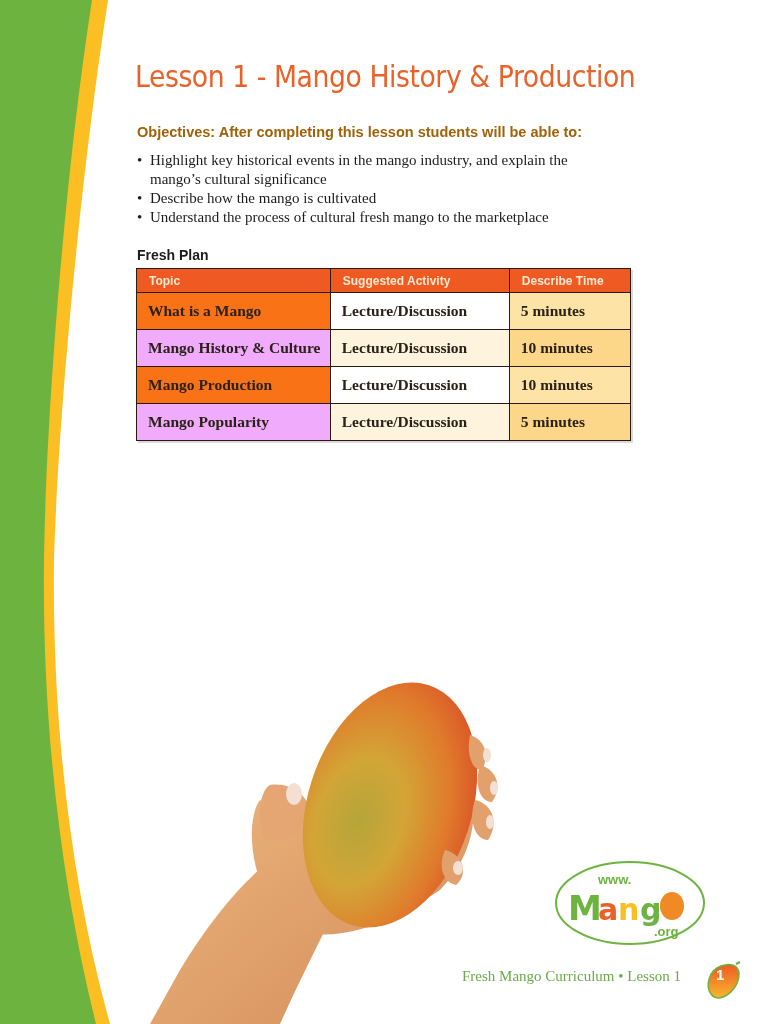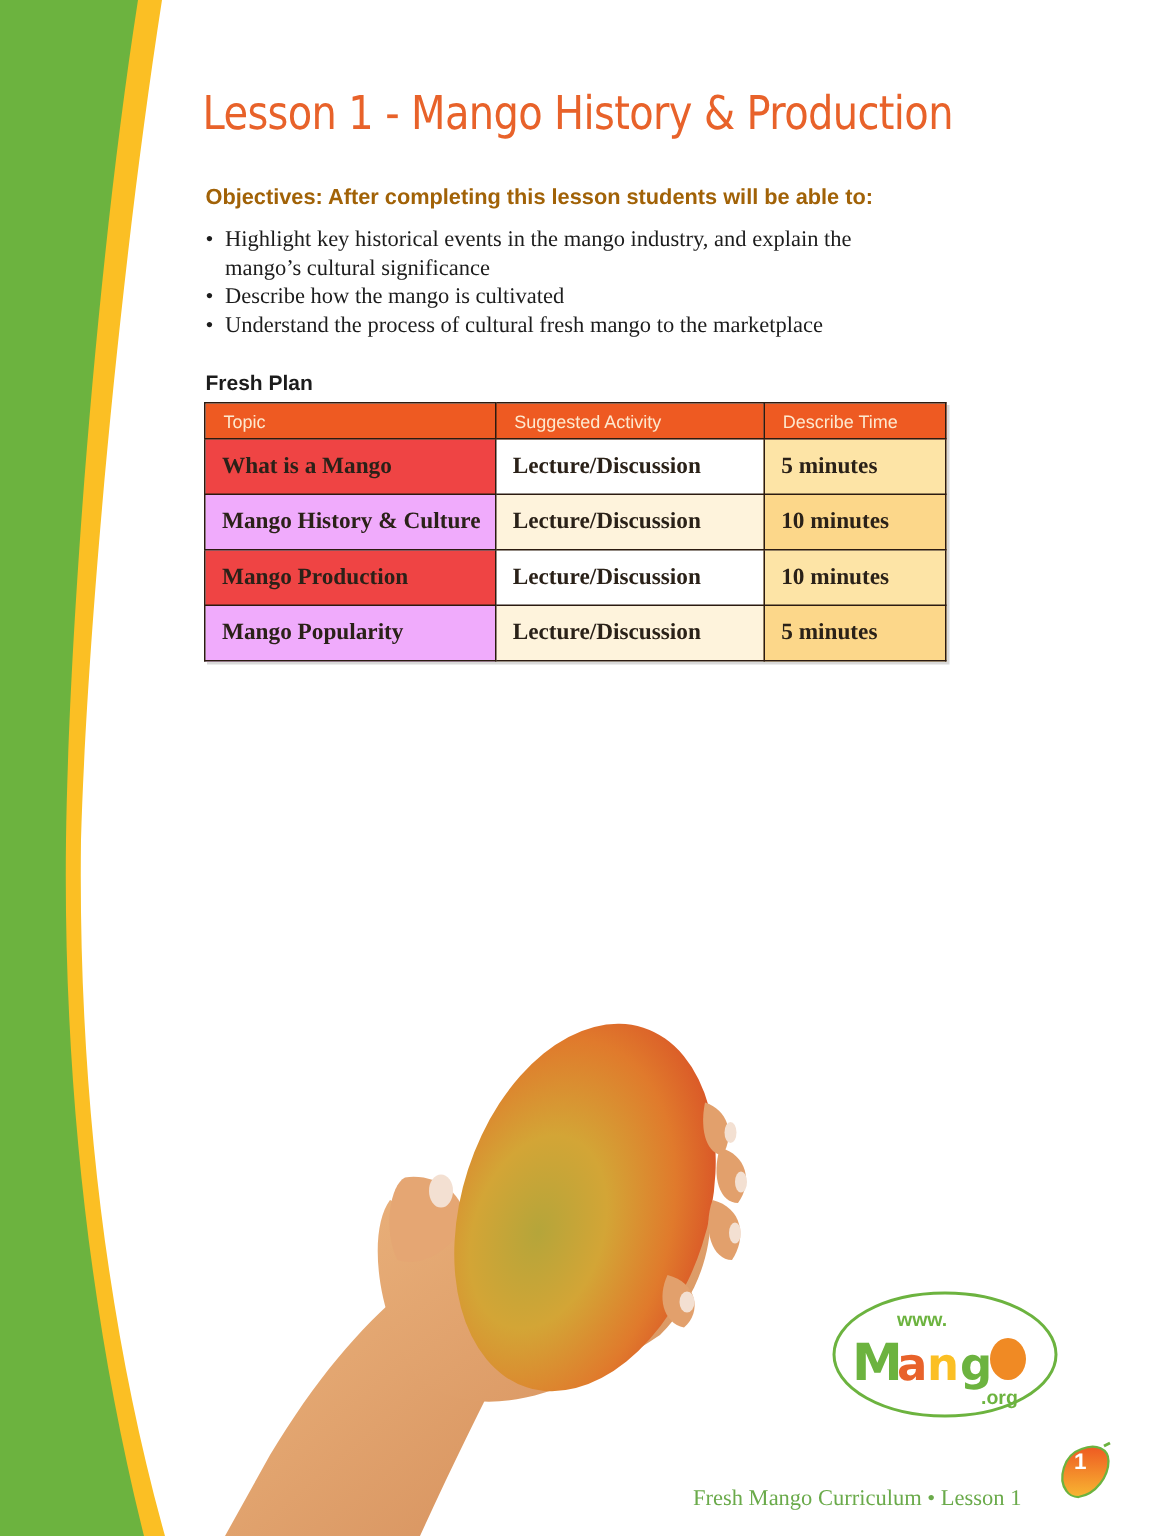--- a/index.html
+++ b/index.html
@@ -12,7 +12,7 @@
     .obj-list li::before { content:"•"; position:absolute; left:0; top:0; }
     .plan-heading { position:absolute; left:137px; top:247px; font-family:"Liberation Sans", sans-serif; font-weight:bold; font-size:14px; color:#1c1c1c; }
     table.plan { position:absolute; left:136px; top:268px; border-collapse:collapse; width:495px; box-shadow: 2px 2px 0 rgba(0,0,0,0.15); }
-    table.plan th { background:#ee5a22; color:#fde9cf; font-family:"Liberation Sans", sans-serif; font-weight:normal; font-size:12px; text-align:left; padding:0 0 0 12px; height:23px; border:1px solid #2b1a10; }
+    table.plan th { background:#ee5a22; color:#fde9cf; font-family:"Liberation Sans", sans-serif; font-weight:bold; font-size:12px; text-align:left; padding:0 0 0 12px; height:23px; border:1px solid #2b1a10; }
     table.plan td { font-size:15.5px; font-weight:bold; color:#2a2118; padding:0 0 0 11px; height:36px; border:1px solid #2b1a10; white-space:nowrap; }
     table.plan td.c-topic { width:182px; background:#ef4444; }
     table.plan td.c-act { width:168px; background:#ffffff; font-weight:bold; }

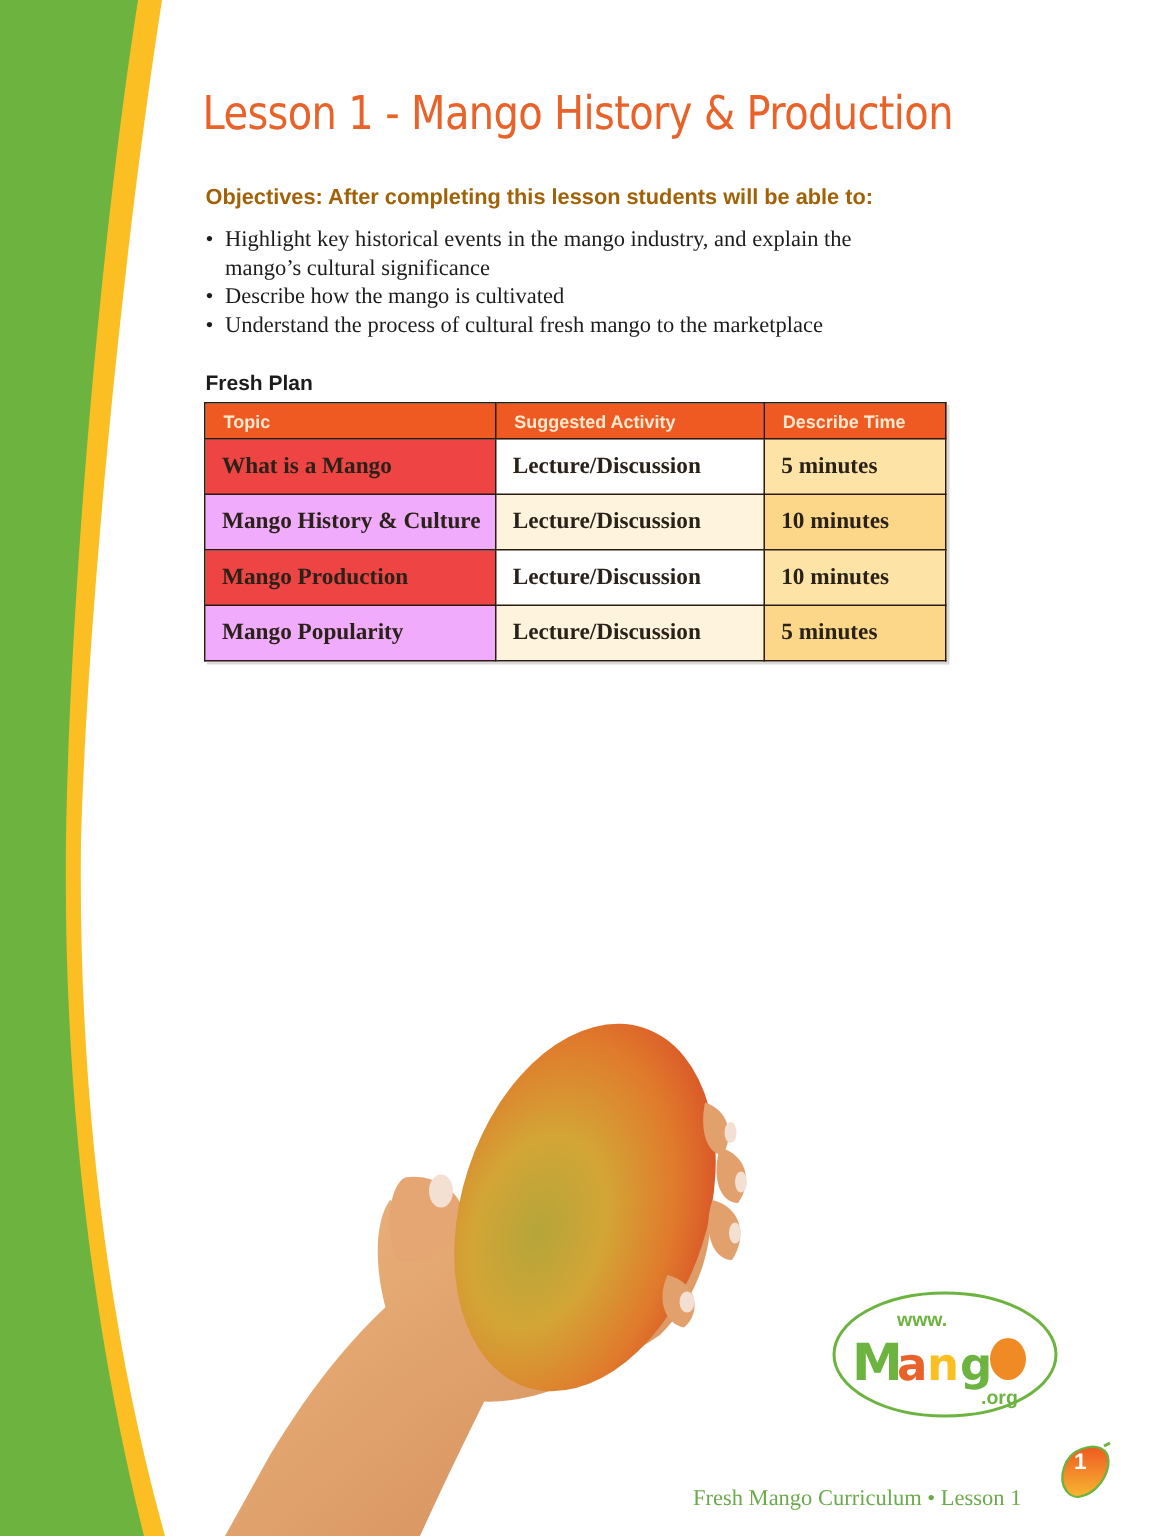--- a/index.html
+++ b/index.html
@@ -14,7 +14,7 @@
     table.plan { position:absolute; left:136px; top:268px; border-collapse:collapse; width:495px; box-shadow: 2px 2px 0 rgba(0,0,0,0.15); }
     table.plan th { background:#ee5a22; color:#fde9cf; font-family:"Liberation Sans", sans-serif; font-weight:bold; font-size:12px; text-align:left; padding:0 0 0 12px; height:23px; border:1px solid #2b1a10; }
     table.plan td { font-size:15.5px; font-weight:bold; color:#2a2118; padding:0 0 0 11px; height:36px; border:1px solid #2b1a10; white-space:nowrap; }
-    table.plan td.c-topic { width:182px; background:#ef4444; }
+    table.plan td.c-topic { width:182px; background:#f97316; }
     table.plan td.c-act { width:168px; background:#ffffff; font-weight:bold; }
     table.plan td.c-time { width:110px; background:#fde4a6; }
     table.plan tr.alt td.c-topic { background:#f0abfc;margin-top:12px; }

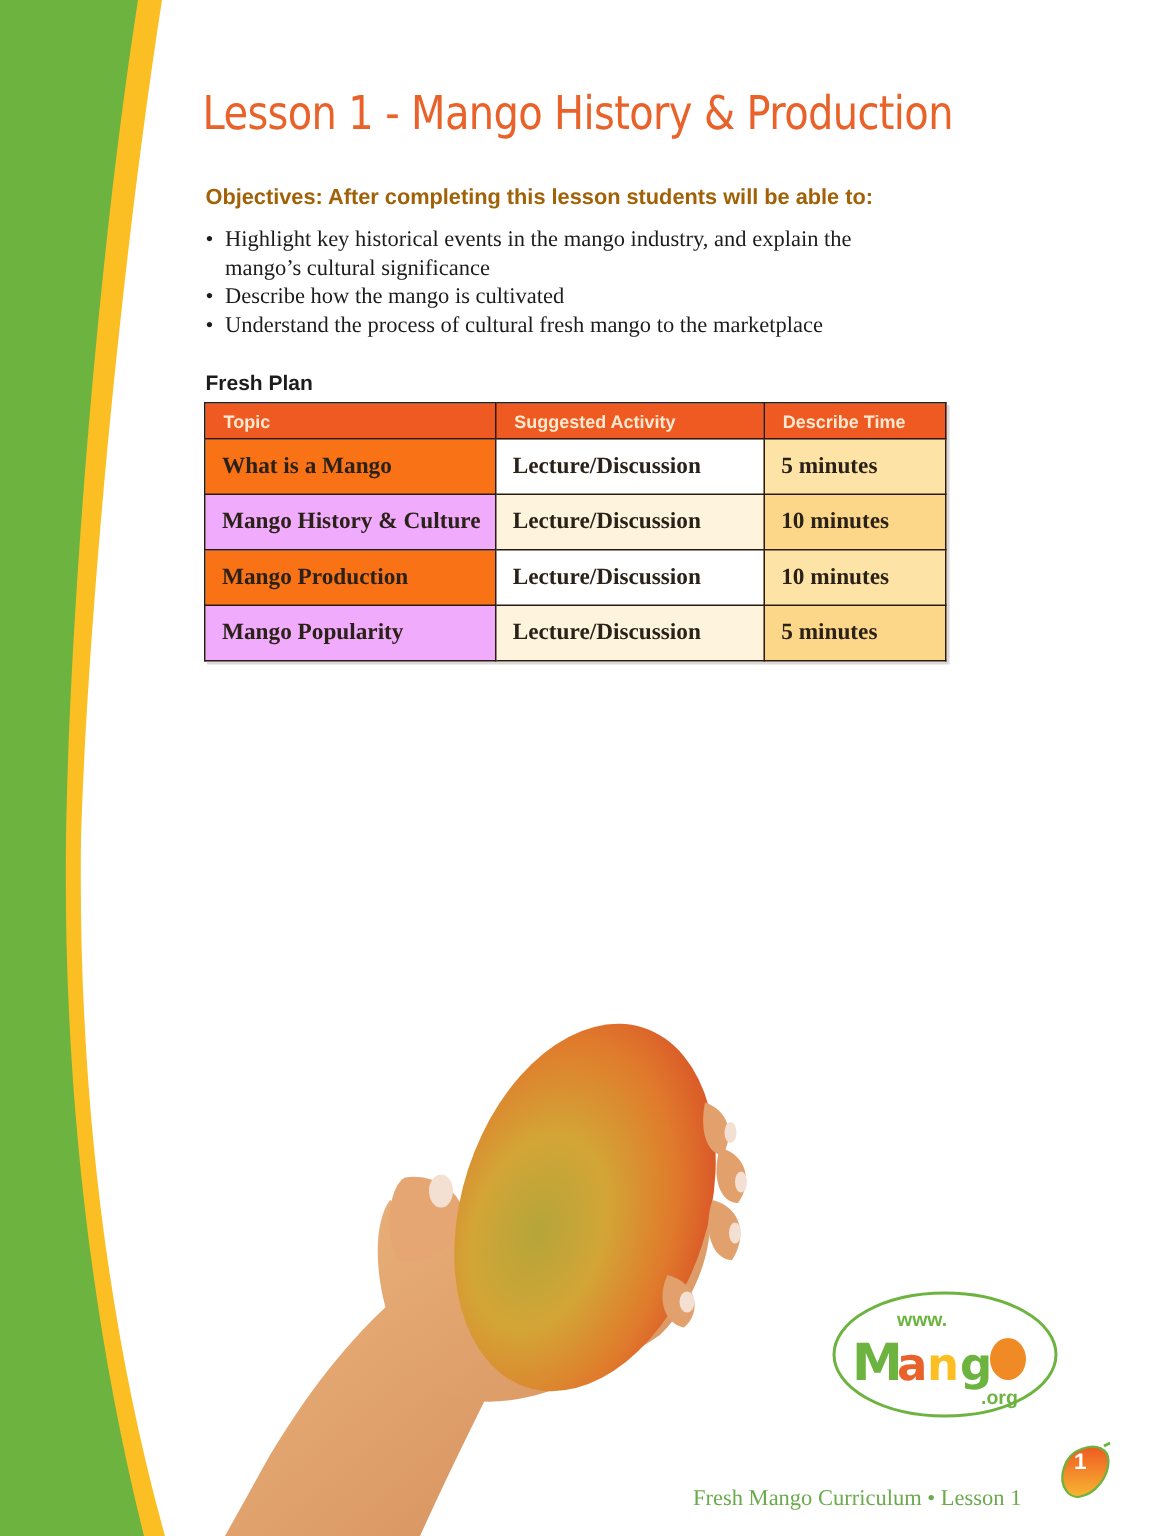--- a/index.html
+++ b/index.html
@@ -24,7 +24,7 @@
     table.plan td.c-act span { font-weight:bold; }
     .photo { position:absolute; left:150px; top:670px; width:370px; height:354px; }
     .logo { position:absolute; left:554px; top:860px; width:152px; height:86px; }
-    .footer-text { position:absolute; left:462px; top:968px; font-size:15px; color:#6aaa4a; white-space:nowrap;margin-top:23px; }
+    .footer-text { position:absolute; left:462px; top:968px; font-size:15px; color:#6aaa4a; white-space:nowrap; }
     .page-badge { position:absolute; left:703px; top:960px; width:42px; height:40px; }
     .page-num { position:absolute; left:716px; top:966px; font-family:"Liberation Sans", sans-serif; font-weight:bold; color:#ffffff; font-size:15px; }
   </style>

